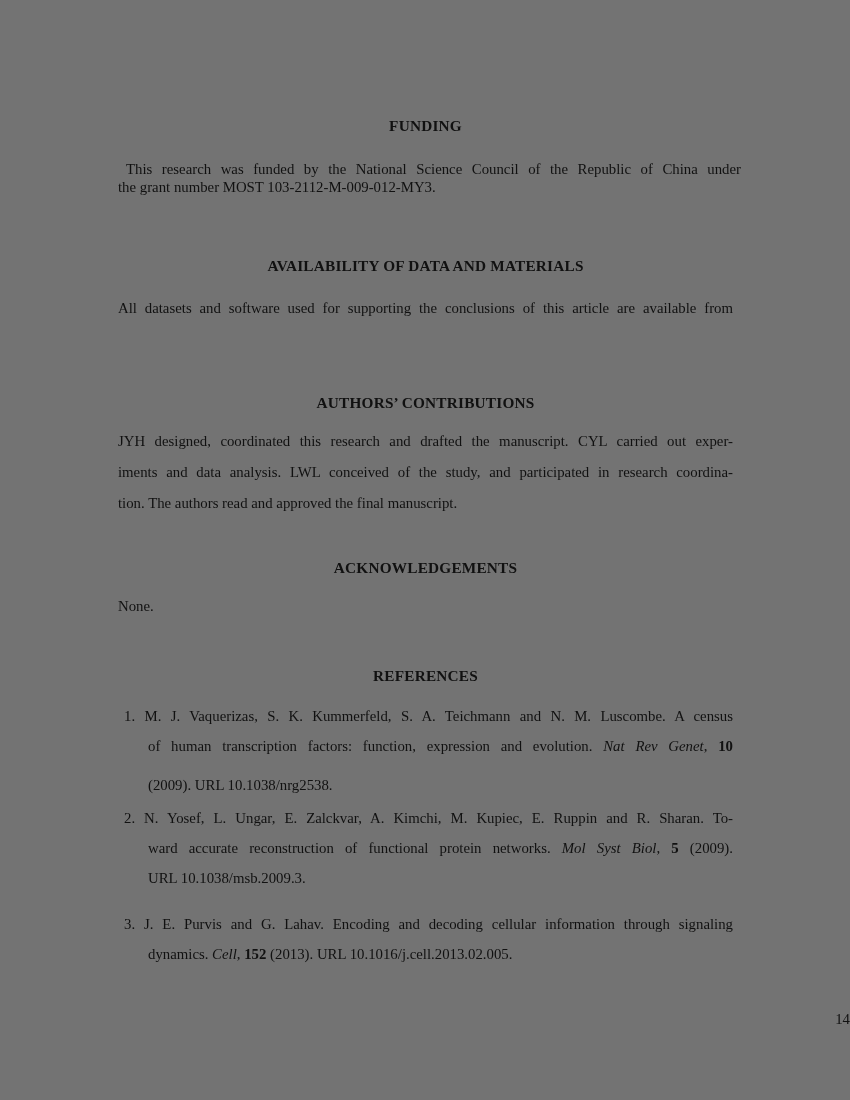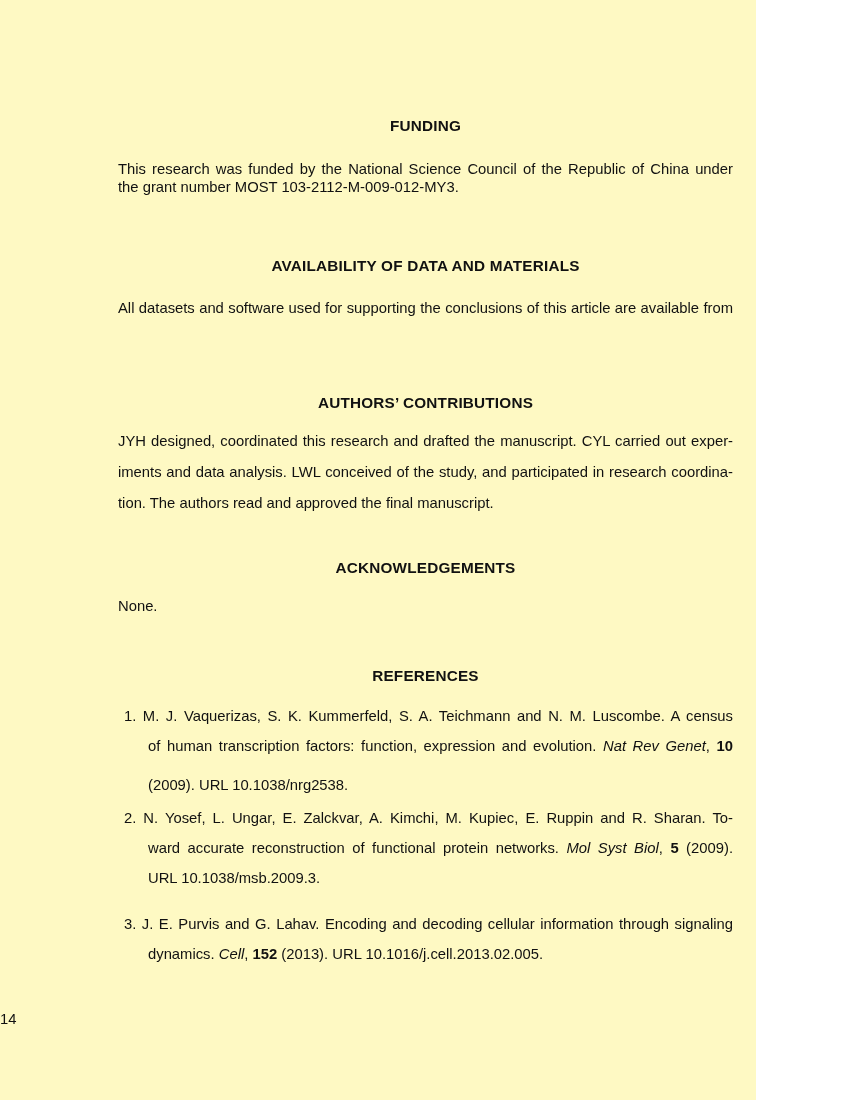--- a/index.html
+++ b/index.html
@@ -9,11 +9,11 @@
   }
   .page {
     position: relative;
-    width: 756px;
+    width: 850px;
     height: 1100px;
-    background: #fef9c3;
+    background: #737373;
     color: #111111;
-    font-family: Liberation Sans, sans-serif;
+    font-family: Liberation Serif, serif;
     overflow: hidden;
   }
   .text-column {

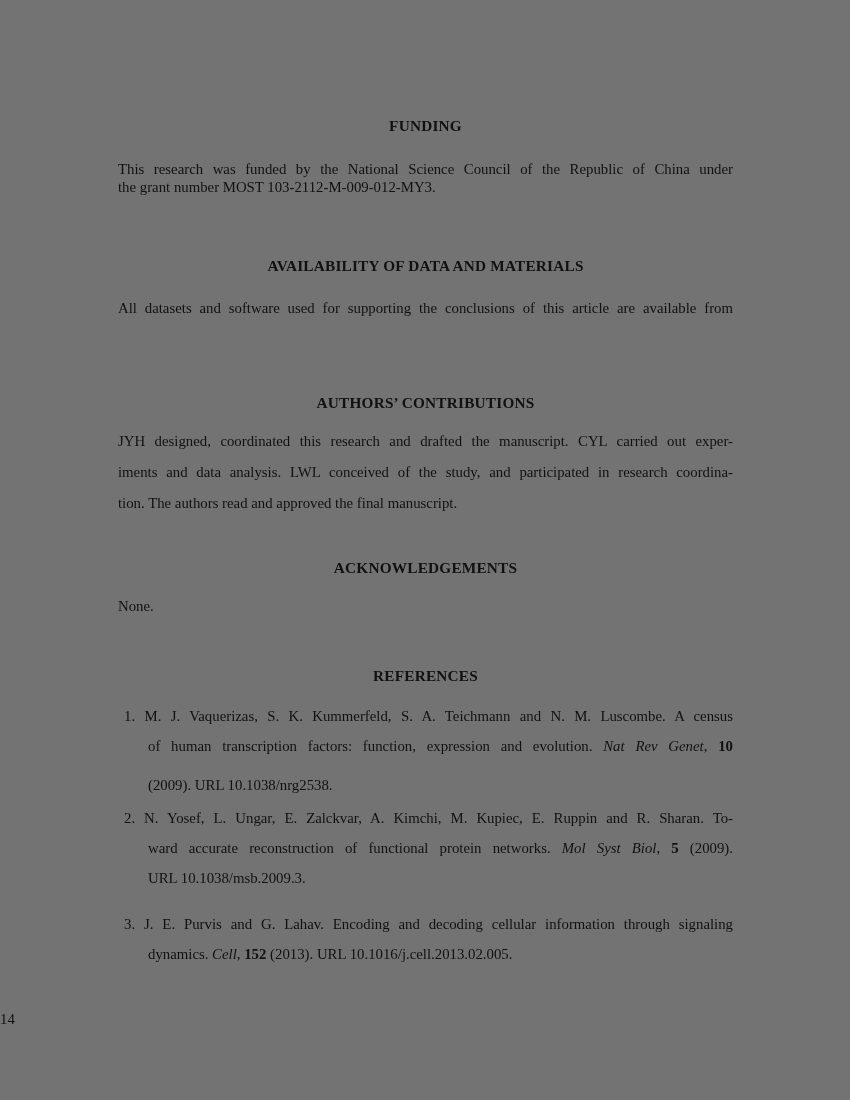--- a/index.html
+++ b/index.html
@@ -69,7 +69,7 @@
 <div class="page">
   <div class="text-column" id="text-column">
       <div class="heading-row" style="top: 111px;">FUNDING</div>
-      <div class="text-row indent-body align-justify" style="top: 154px;"><span class="">This research was funded by the National Science Council of the Republic of China under</span></div>
+      <div class="text-row indent-body align-justify" style="top: 154px; margin-left: 8px;"><span class="">This research was funded by the National Science Council of the Republic of China under</span></div>
       <div class="text-row indent-body align-left" style="top: 172px;"><span class="">the grant number MOST 103-2112-M-009-012-MY3.</span></div>
       <div class="heading-row" style="top: 251px;">AVAILABILITY OF DATA AND MATERIALS</div>
       <div class="text-row indent-body align-justify" style="top: 293px;"><span class="">All datasets and software used for supporting the conclusions of this article are available from</span></div>

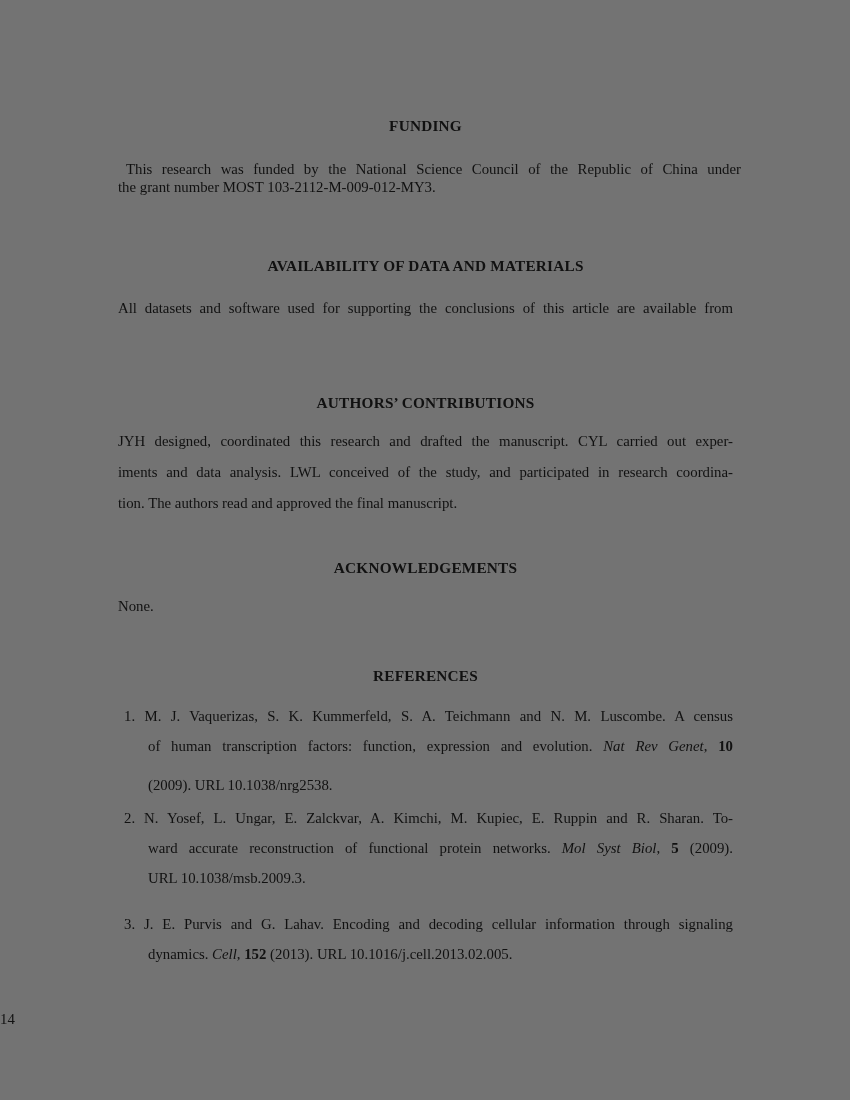--- a/index.html
+++ b/index.html
@@ -59,7 +59,7 @@
     width: 850px;
     height: 30px;
     line-height: 30px;
-    text-align: left;
+    text-align: right;
     font-size: 14.8px;
   }
 </style>

